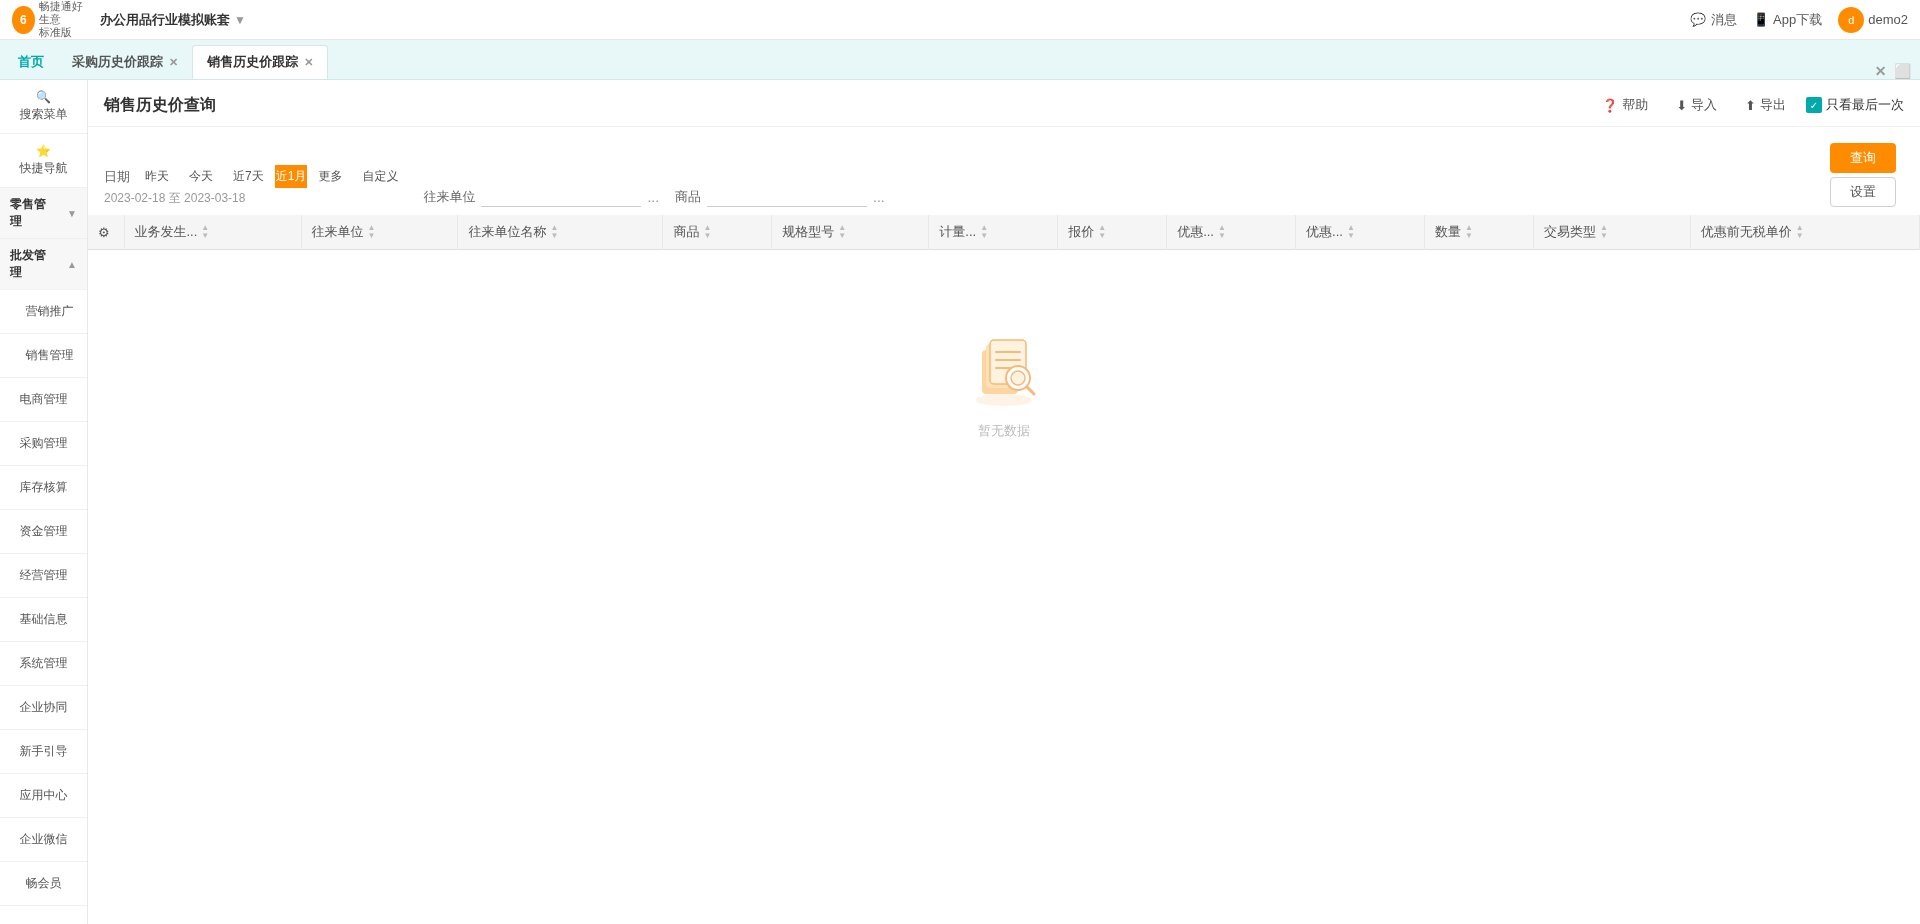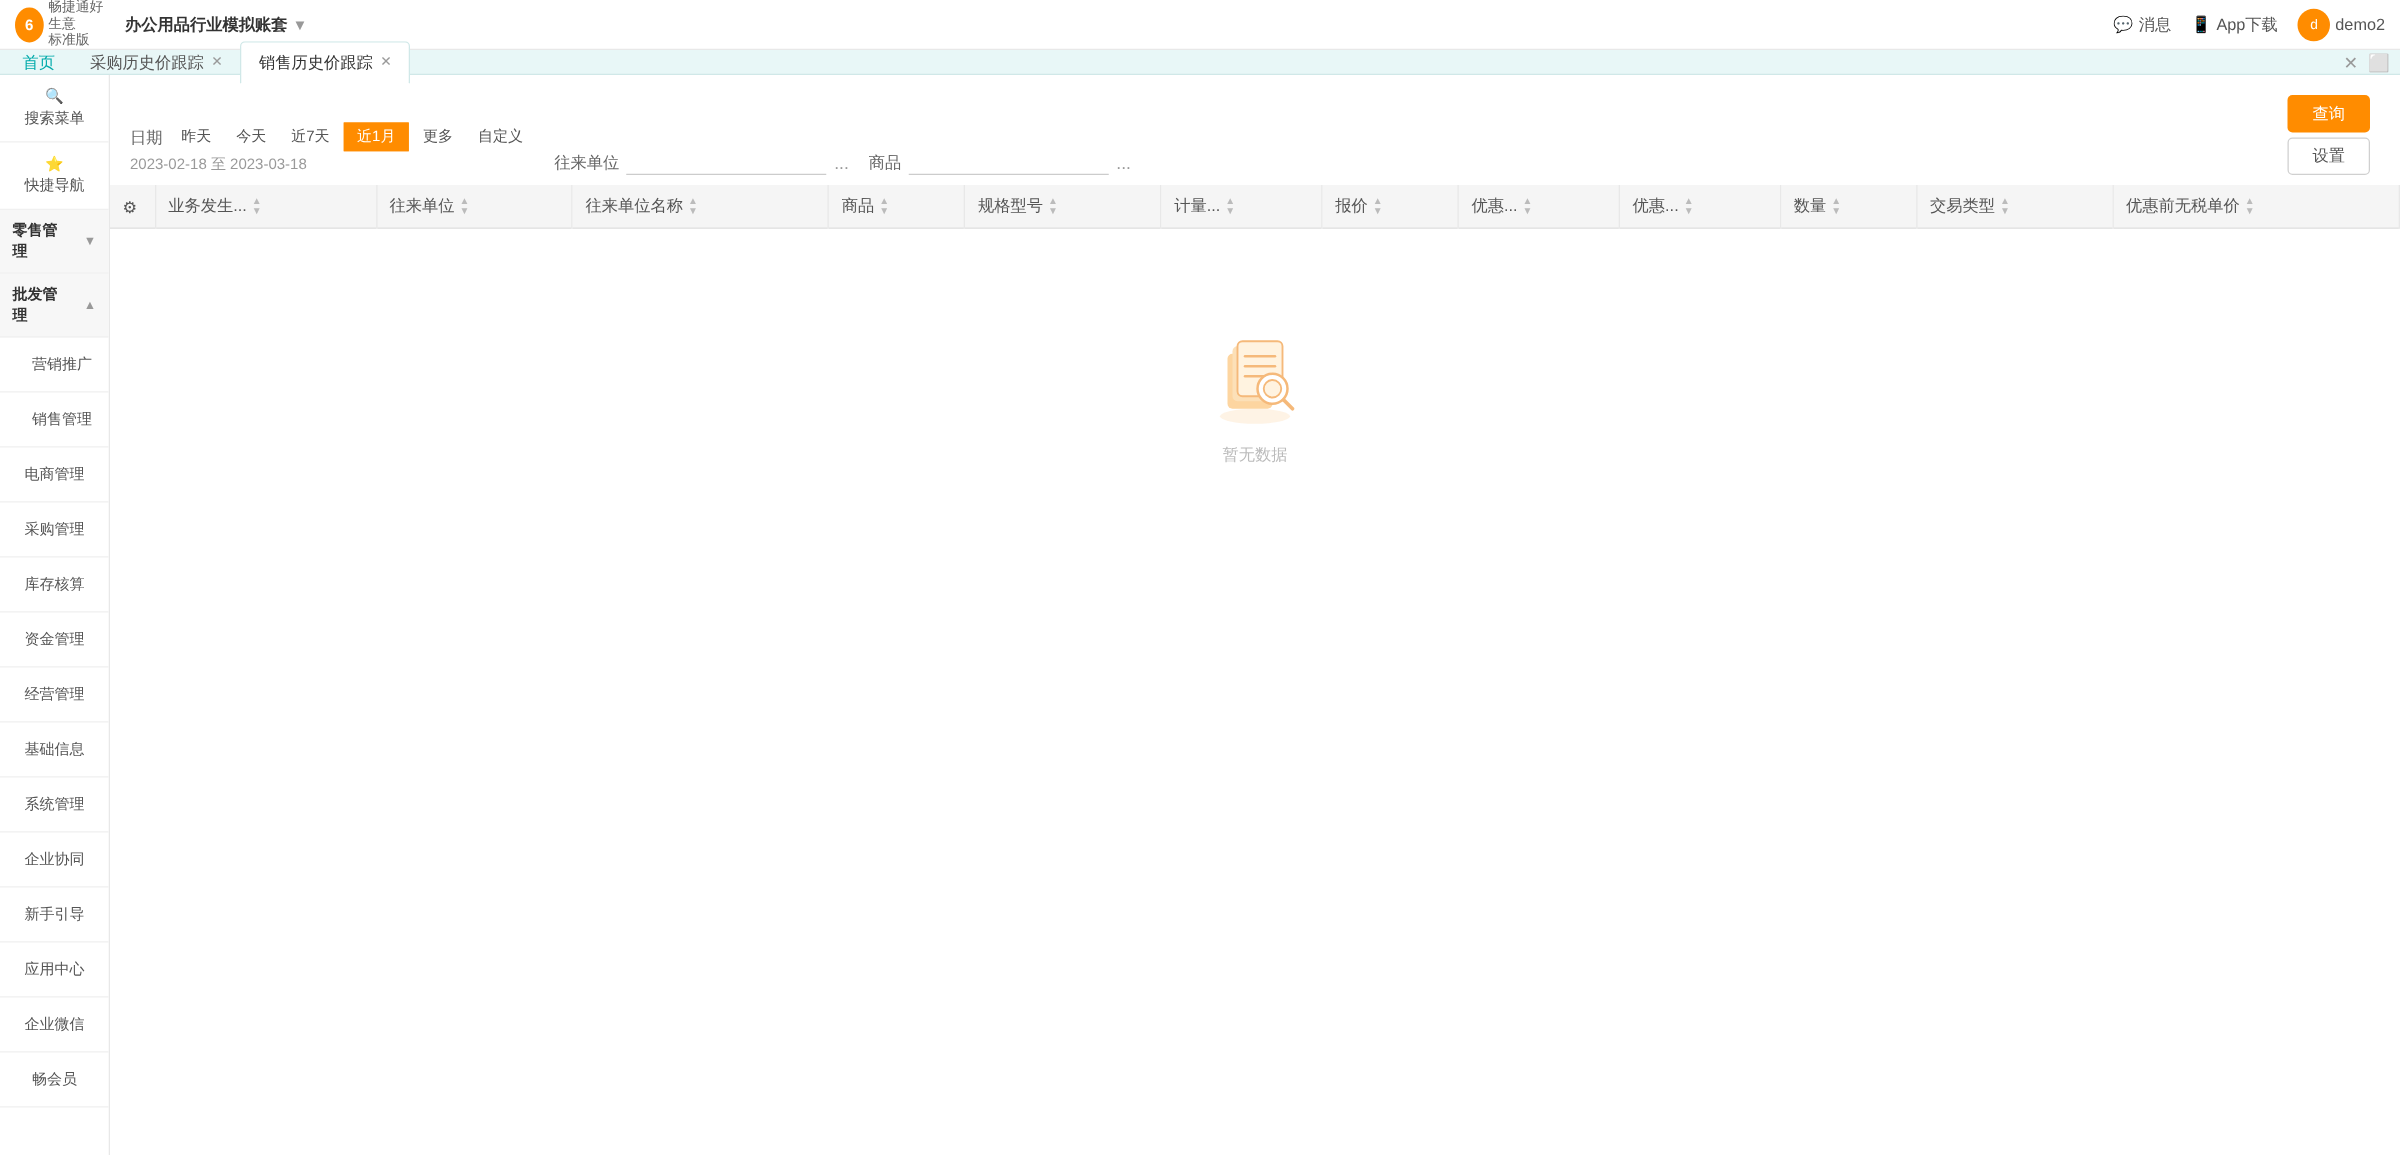--- a/index.html
+++ b/index.html
@@ -43,13 +43,14 @@
 
     
     .tab-bar {
-      height: 20px;
+      height: 40px;
       background: #e8f7f7;
       display: flex;
-      align-items: center;
+      align-items: flex-end;
       border-bottom: 1px solid #d0e8e8;
       flex-shrink: 0;
       padding-left: 4px;
+      font-weight: bold;
     }
     .tab {
       height: 34px;

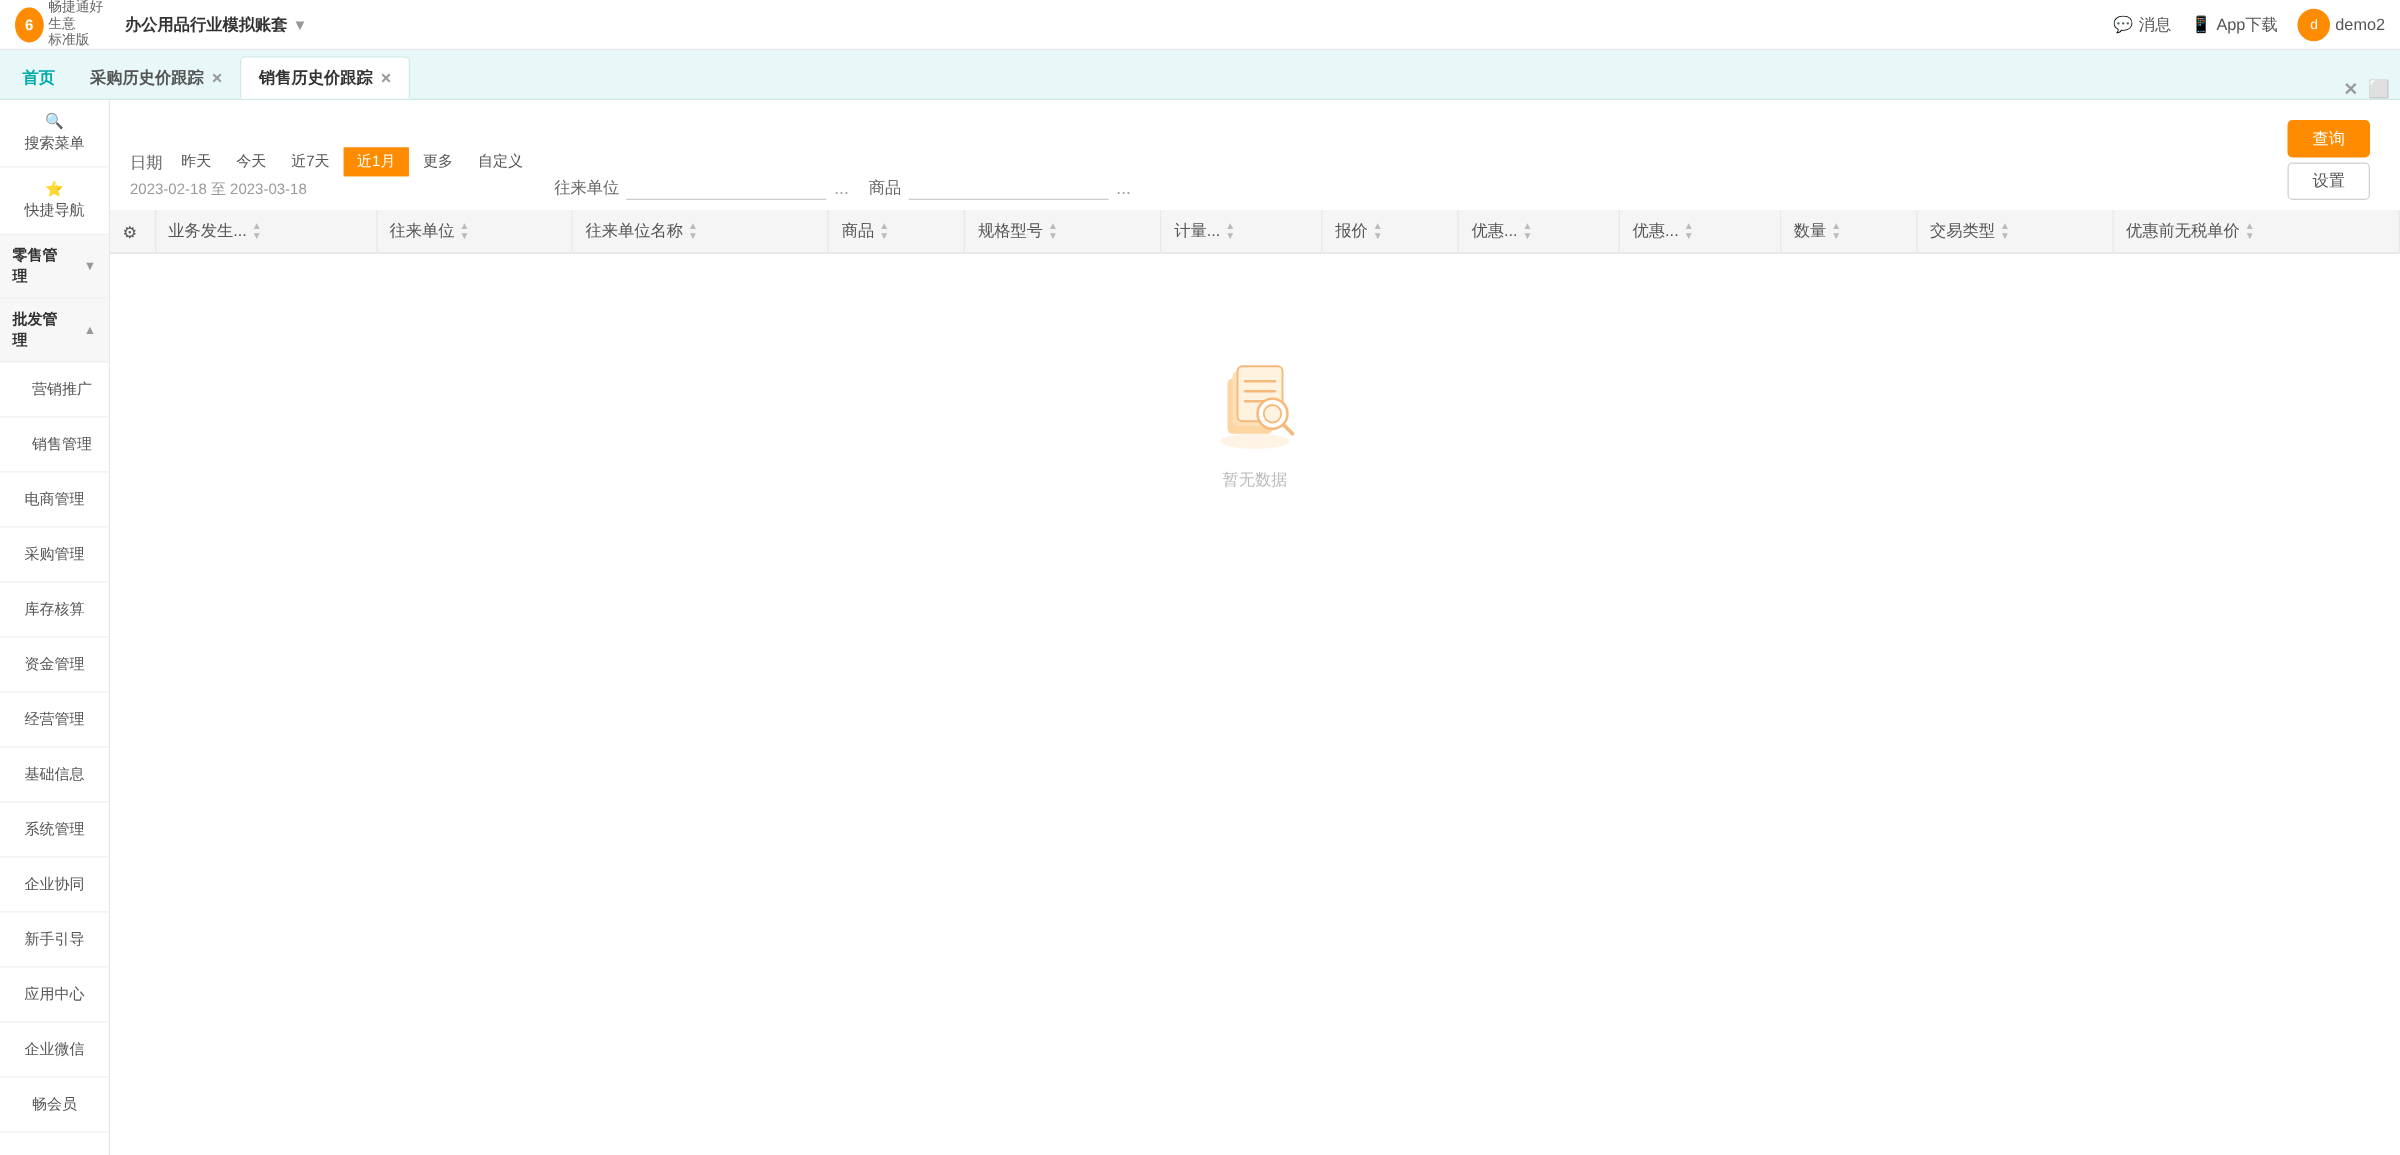--- a/index.html
+++ b/index.html
@@ -370,6 +370,27 @@
 
   <div class="content-area">
 
+    <div class="page-header">
+      <div class="page-title">销售历史价查询</div>
+      <div class="page-actions">
+        <div class="page-action-btn">
+          <span>❓</span>
+          <span>帮助</span>
+        </div>
+        <div class="page-action-btn">
+          <span>⬇</span>
+          <span>导入</span>
+        </div>
+        <div class="page-action-btn">
+          <span>⬆</span>
+          <span>导出</span>
+        </div>
+        <label class="checkbox-label">
+          <div class="checkbox-teal">✓</div>
+          <span>只看最后一次</span>
+        </label>
+      </div>
+    </div>
 
     <div class="filter-container">
       <div style="display:flex; align-items:flex-end; gap:16px; padding: 8px 0;">

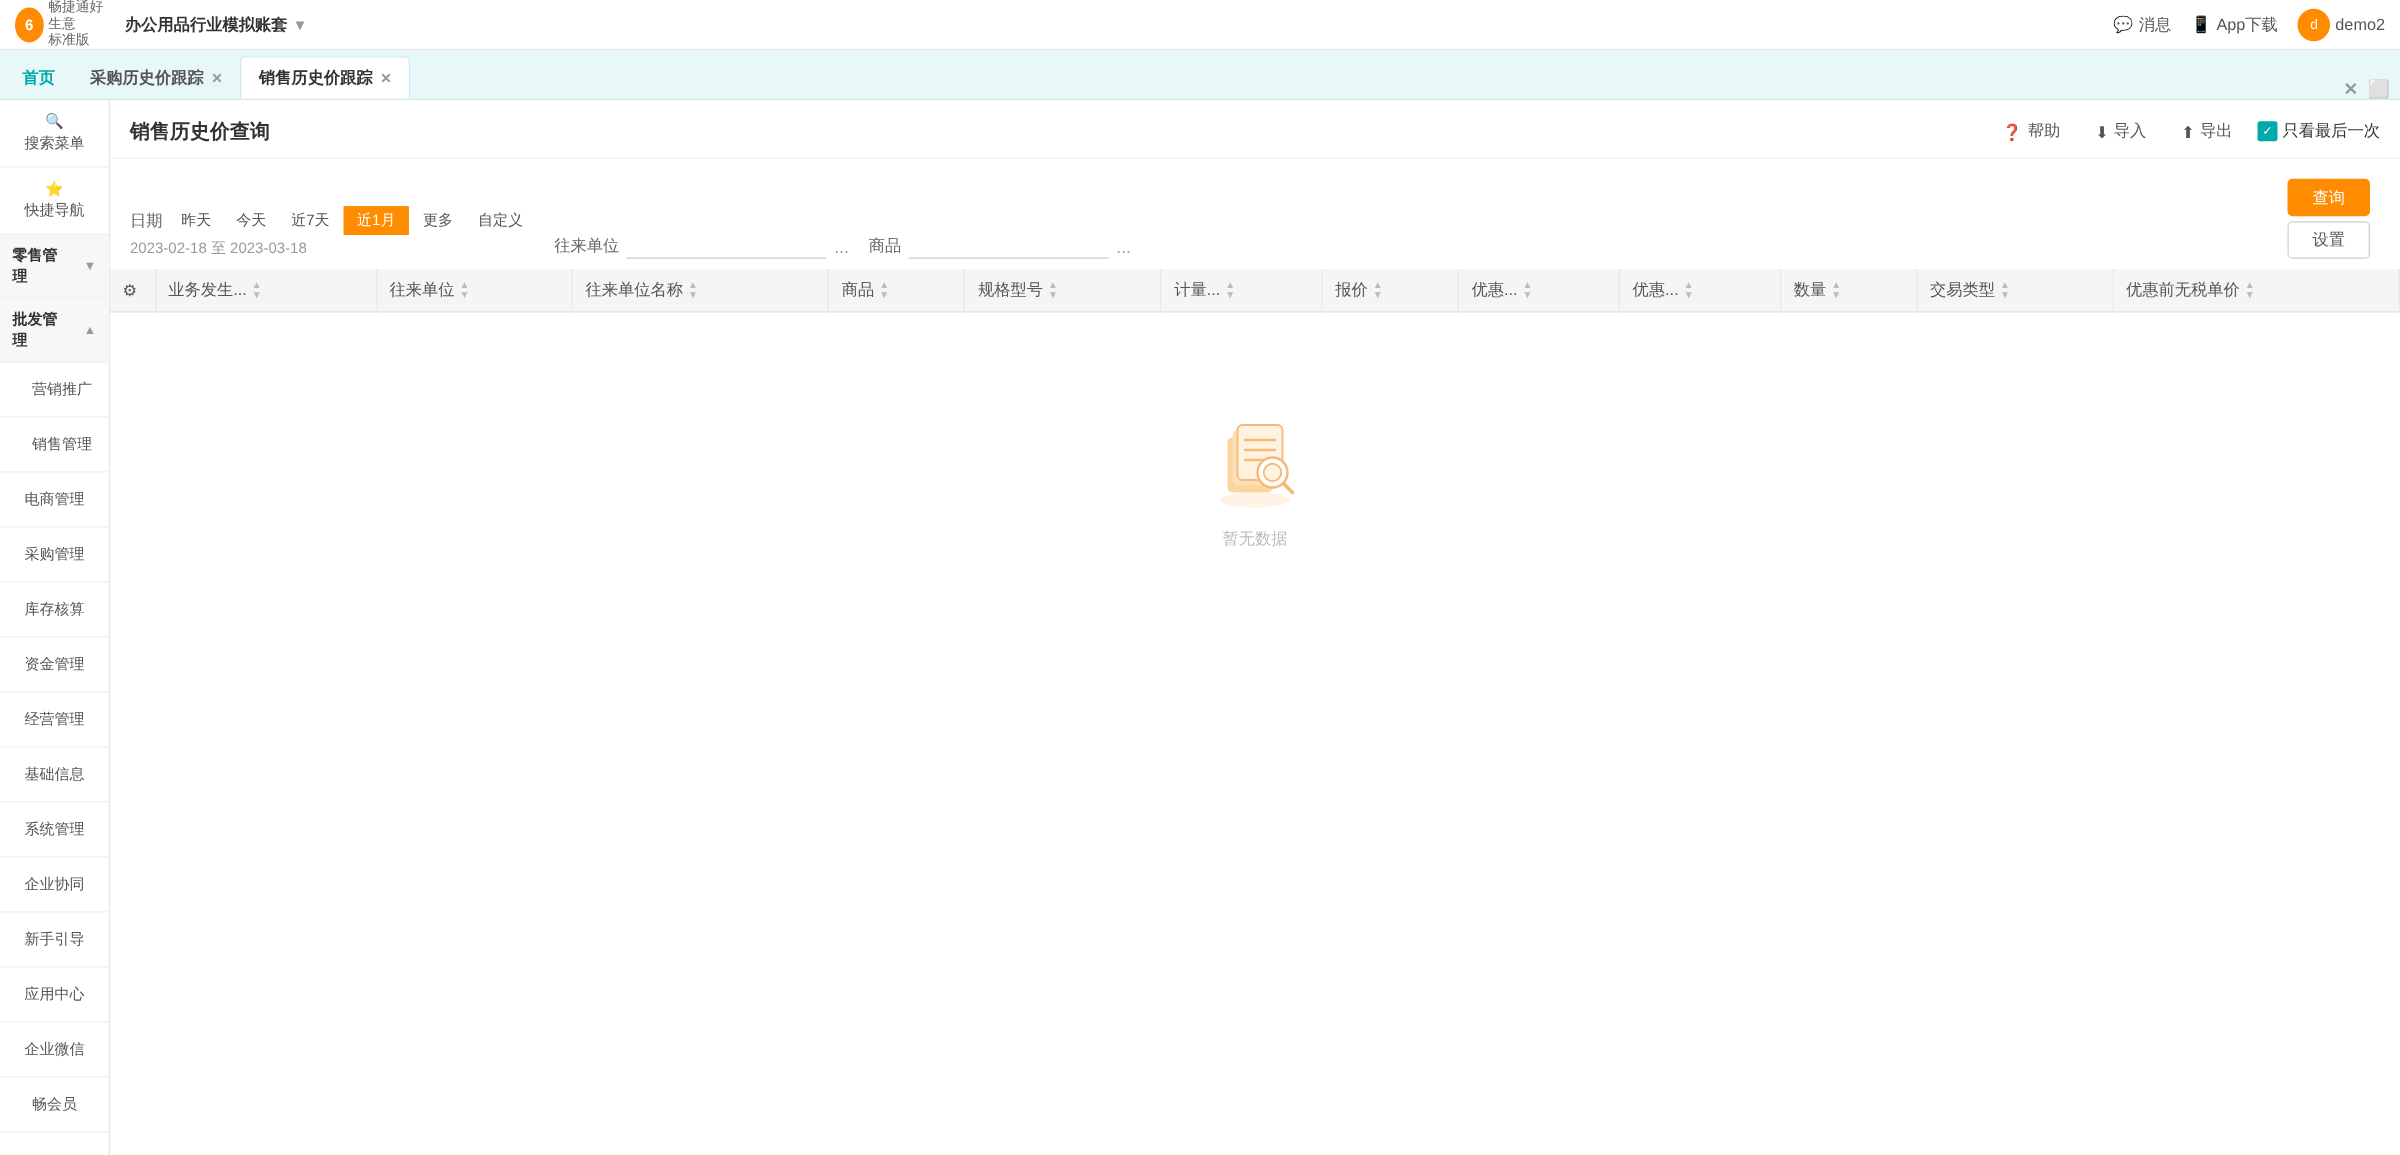--- a/index.html
+++ b/index.html
@@ -163,7 +163,7 @@
       color: white;
       border-color: #ff8c00;
       border-radius: 0;
-      padding: 2px 10px;
+      padding: 2px 0;
     }
     .date-range-text { font-size: 12px; color: #999; margin-top: 2px; }
     .filter-input-area {

